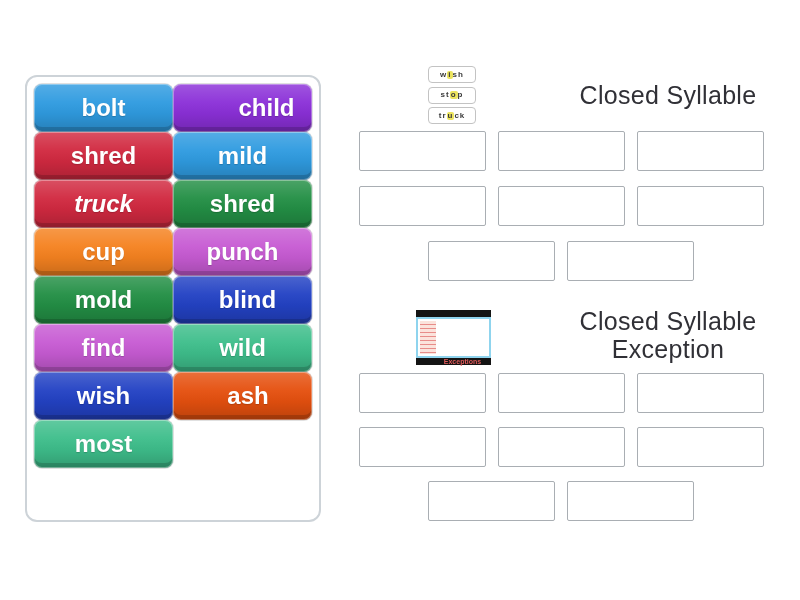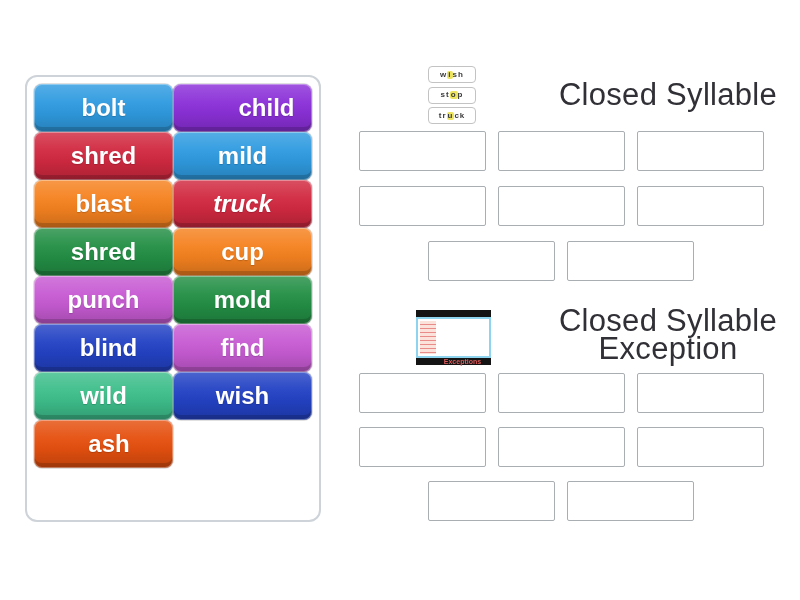--- a/index.html
+++ b/index.html
@@ -32,7 +32,7 @@
   
   .group-title{
     position:absolute;left:543px;width:250px;text-align:center;
-    font-size:31px;line-height:28px;color:#303036;letter-spacing:0.3px;
+    font-size:25px;line-height:28px;color:#303036;letter-spacing:0.3px;
   }
   #title-0{top:81px;}
   #title-1{top:307px;}

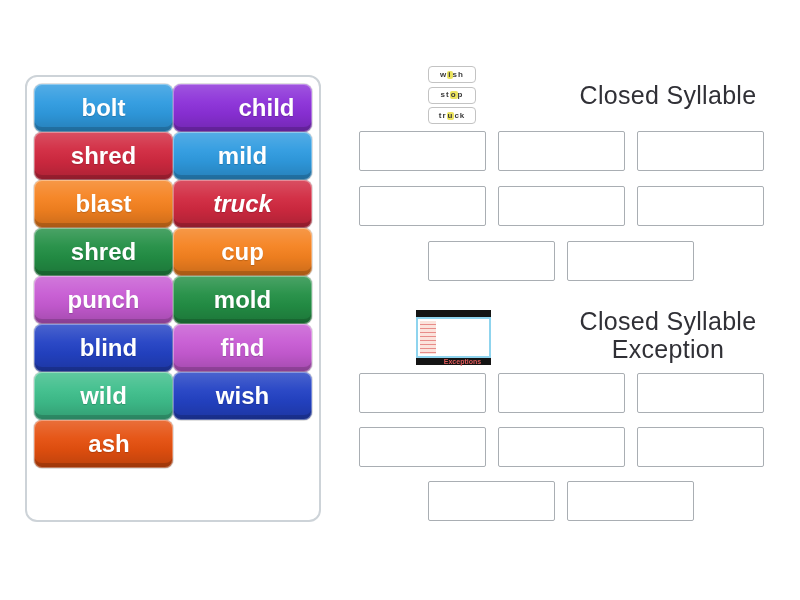--- a/index.html
+++ b/index.html
@@ -90,7 +90,6 @@
     <div class="tile" style="background-color: rgb(139, 48, 216); padding-left: 48px;">child</div>
     <div class="tile" style="background-color: rgb(209, 41, 64);">shred</div>
     <div class="tile" style="background-color: rgb(47, 155, 224);">mild</div>
-    <div class="tile" style="background-color: rgb(245, 130, 32);">blast</div>
     <div class="tile" style="background-color: rgb(209, 41, 64); font-style: italic;">truck</div>
     <div class="tile" style="background-color: rgb(35, 143, 69);">shred</div>
     <div class="tile" style="background-color: rgb(245, 130, 32);">cup</div>

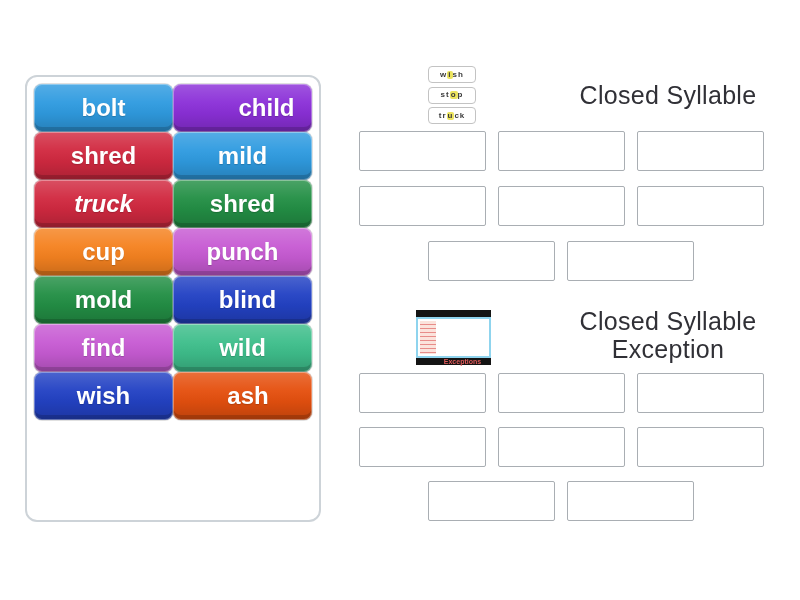--- a/index.html
+++ b/index.html
@@ -100,6 +100,7 @@
     <div class="tile" style="background-color: rgb(62, 190, 139);">wild</div>
     <div class="tile" style="background-color: rgb(35, 66, 196);">wish</div>
     <div class="tile" style="background-color: rgb(229, 80, 15); padding-left: 11px;">ash</div>
+    <div class="tile" style="background-color: rgb(62, 190, 139);">most</div>
   </div>
 
 <div id="thumb-0">

